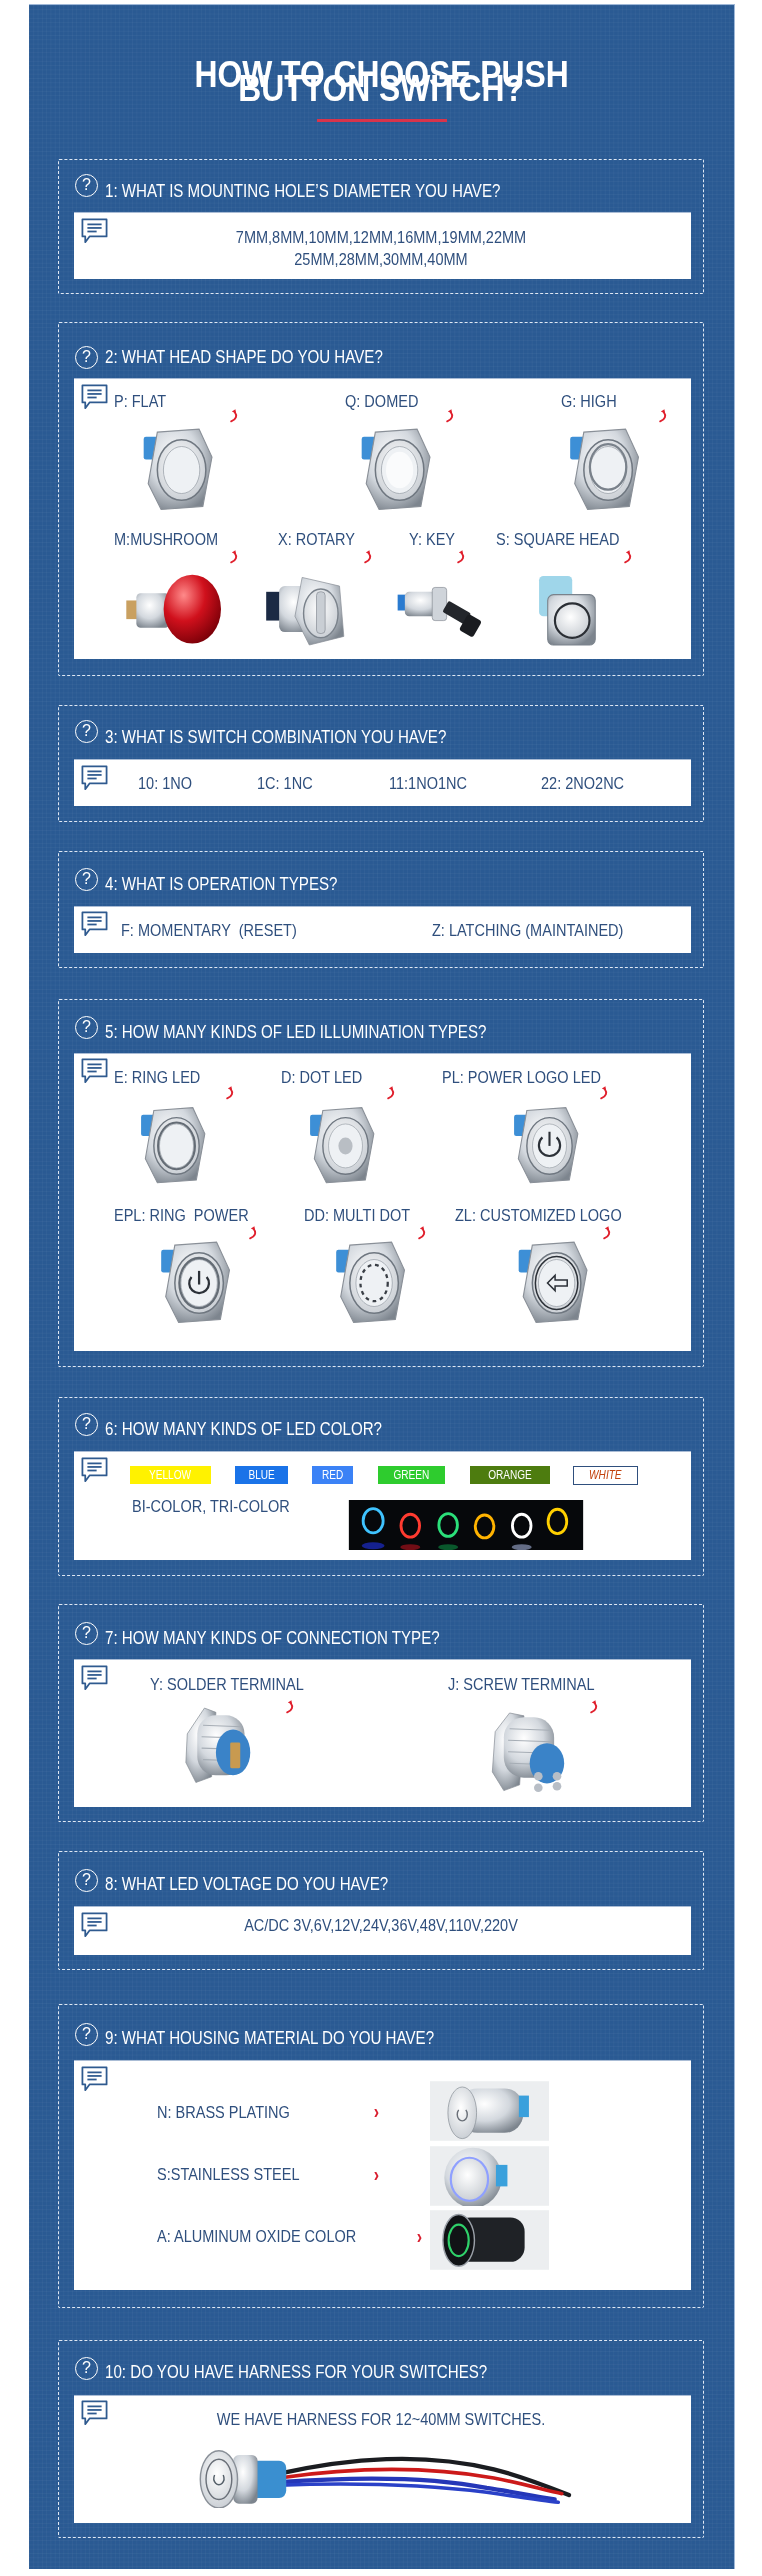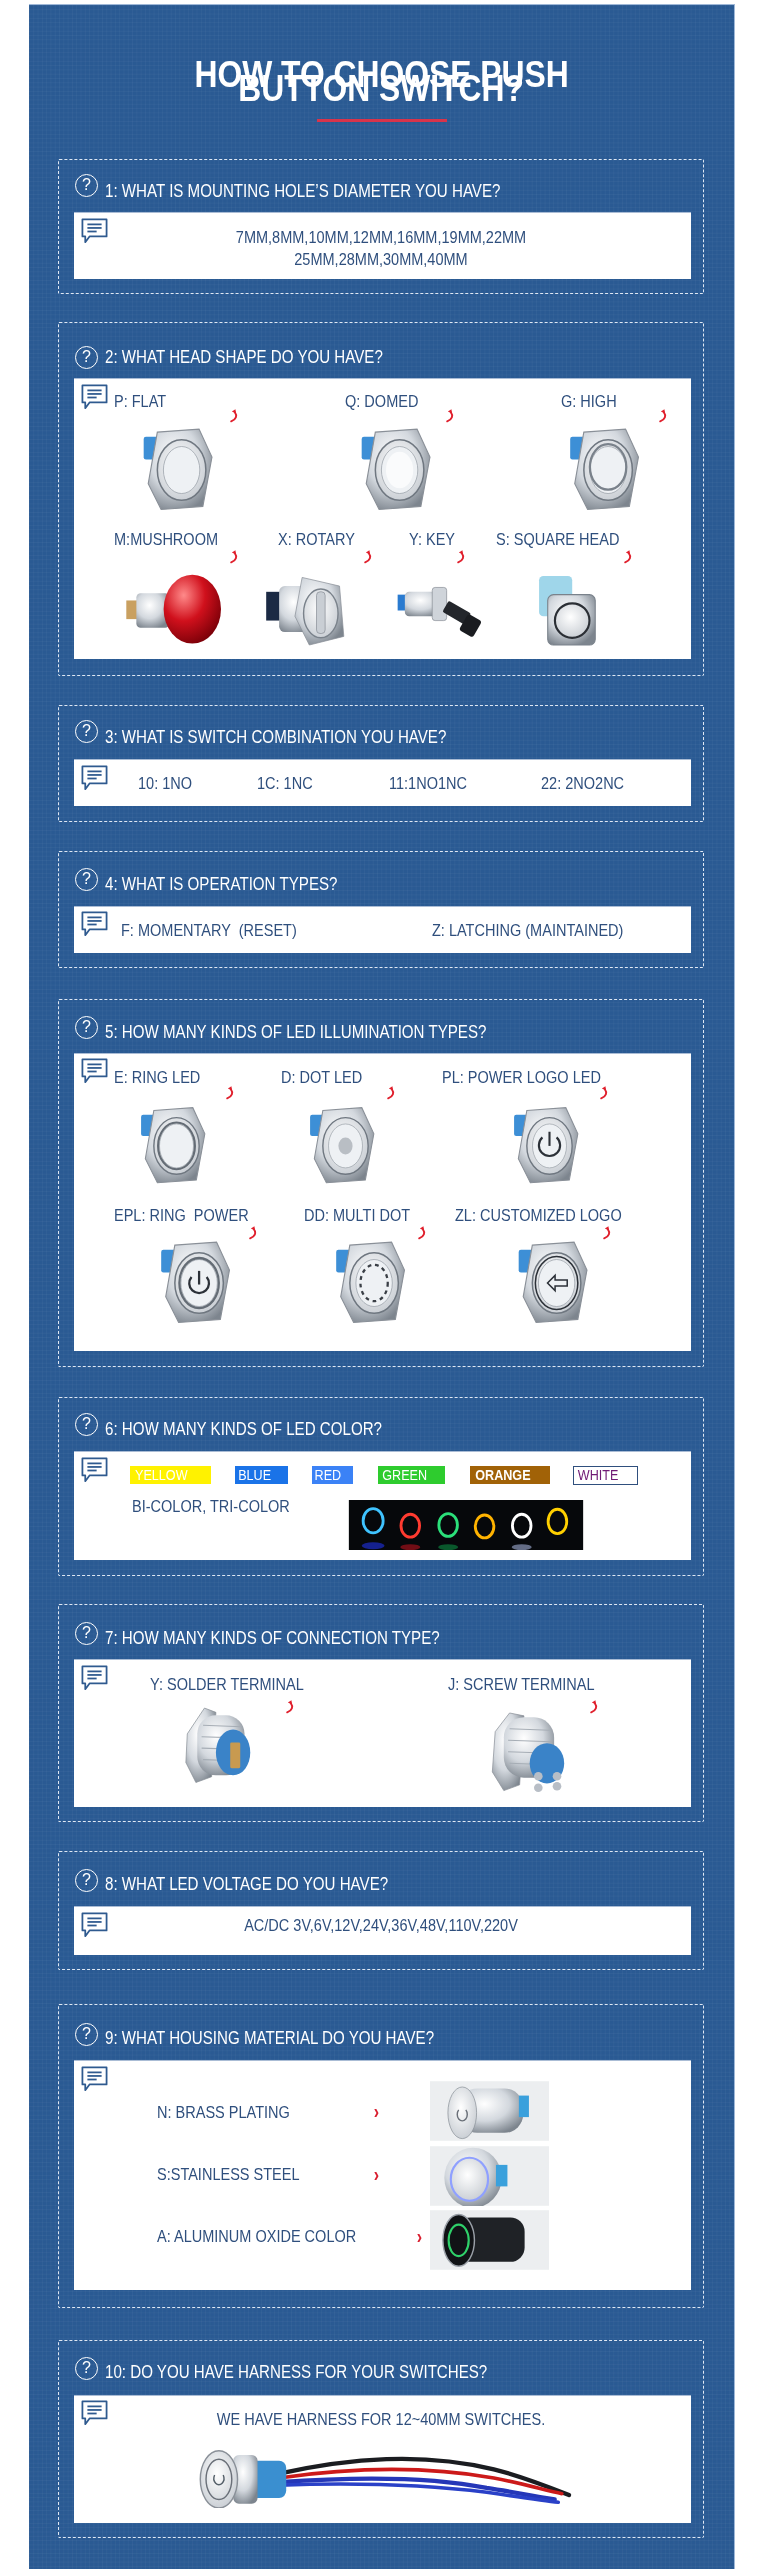--- a/index.html
+++ b/index.html
@@ -27,7 +27,7 @@
   .tc { transform-origin:center center; }
   .curl { position:absolute; width:10px; height:16px; }
   .img { position:absolute; }
-  .chip { position:absolute; height:18px; line-height:18px; font-size:15px; color:#ffffff; overflow:hidden; }
+  .chip { position:absolute; height:18px; line-height:18px; font-size:12px; text-align:center; color:#ffffff; overflow:hidden; }
   .chip span { display:inline-block; transform:scaleX(0.84); transform-origin:center; }
   .arrow-r { position:absolute; color:#d91e2f; font-weight:bold; font-size:20px; line-height:20px; transform:scaleX(0.8); }
 </style>

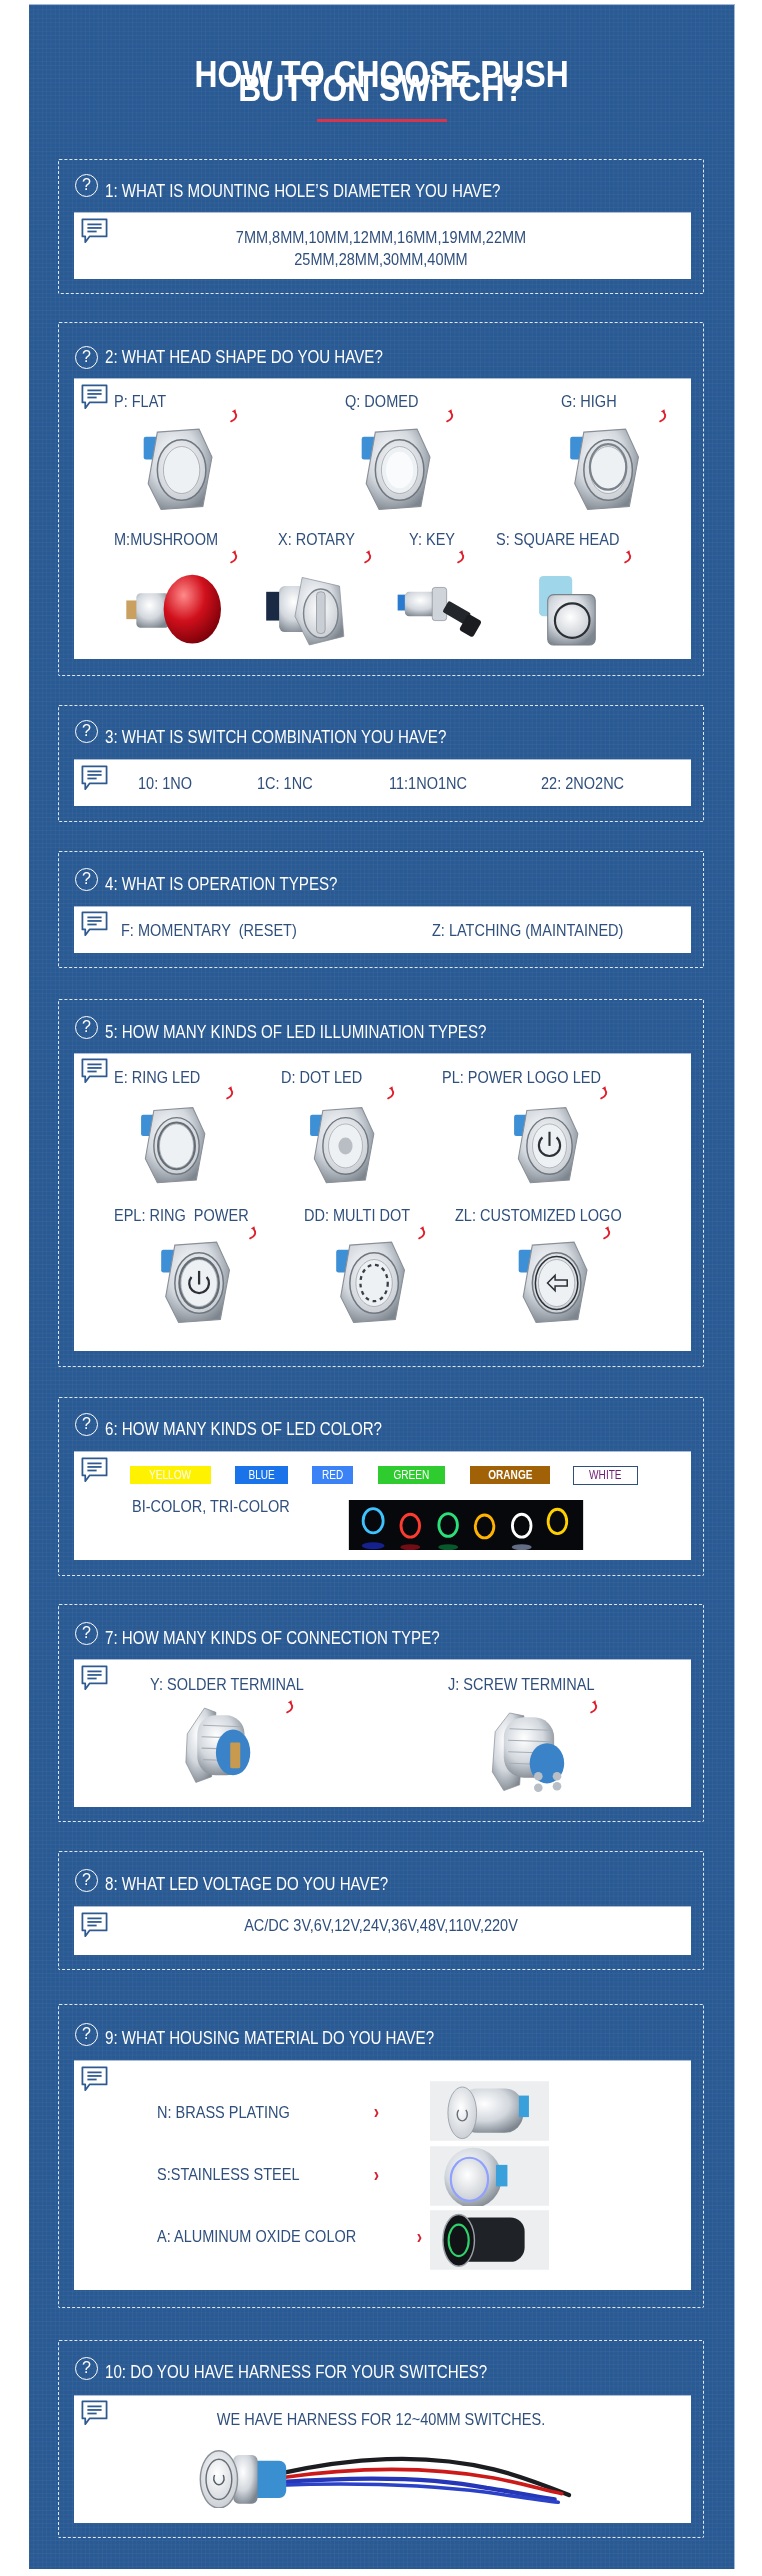--- a/index.html
+++ b/index.html
@@ -253,7 +253,7 @@
 <div class="chip" style="left:235px;top:1466px;width:53px;background:#1a73e8;"><span>BLUE</span></div>
 <div class="chip" style="left:312px;top:1466px;width:41px;background:#3b82f6;"><span>RED</span></div>
 <div class="chip" style="left:378px;top:1466px;width:67px;background:#2ecc2e;"><span>GREEN</span></div>
-<div class="chip" style="left:470px;top:1466px;width:80px;background:#a16207;font-weight:bold;"><span>ORANGE</span></div>
+<div class="chip" style="left:470px;top:1466px;width:80px;background:#4d7c0f;"><span>ORANGE</span></div>
 <div class="chip" style="left:573px;top:1466px;width:63px;height:16.5px;line-height:16.5px;background:#ffffff;color:#701a75;border:0.7px solid #2f4f7d;"><span>WHITE</span></div>
 <div class="t" style="left:132px;top:1496px;">BI-COLOR, TRI-COLOR</div>
 <svg class="img" style="left:348px;top:1500px;" width="236" height="50" viewBox="0 0 328 70">

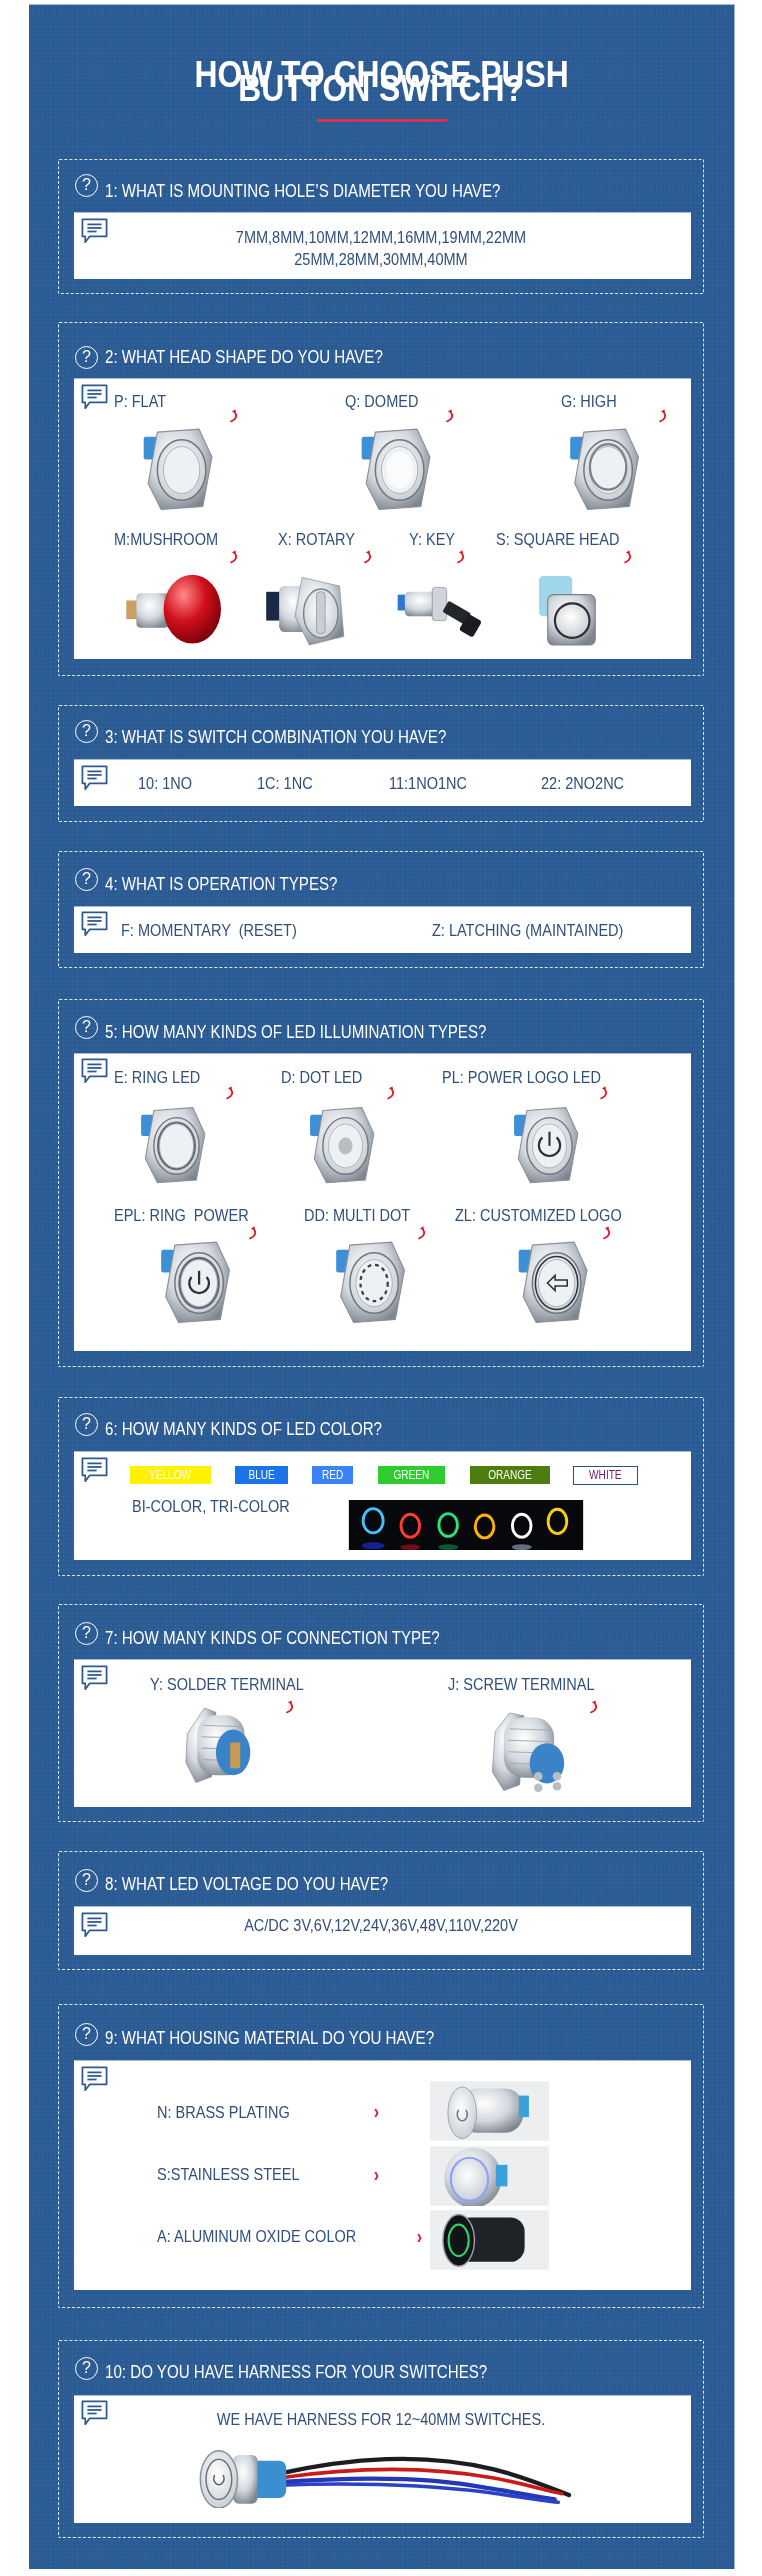--- a/index.html
+++ b/index.html
@@ -254,7 +254,7 @@
 <div class="chip" style="left:312px;top:1466px;width:41px;background:#3b82f6;"><span>RED</span></div>
 <div class="chip" style="left:378px;top:1466px;width:67px;background:#2ecc2e;"><span>GREEN</span></div>
 <div class="chip" style="left:470px;top:1466px;width:80px;background:#4d7c0f;"><span>ORANGE</span></div>
-<div class="chip" style="left:573px;top:1466px;width:63px;height:16.5px;line-height:16.5px;background:#ffffff;color:#701a75;border:0.7px solid #2f4f7d;"><span>WHITE</span></div>
+<div class="chip" style="left:573px;top:1466px;width:63px;height:16.5px;line-height:16.5px;background:#ffffff;color:#c2410c;border:0.7px solid #2f4f7d;font-style:italic;"><span>WHITE</span></div>
 <div class="t" style="left:132px;top:1496px;">BI-COLOR, TRI-COLOR</div>
 <svg class="img" style="left:348px;top:1500px;" width="236" height="50" viewBox="0 0 328 70">
   <rect x="0" y="0" width="328" height="70" fill="#06080b"></rect>

